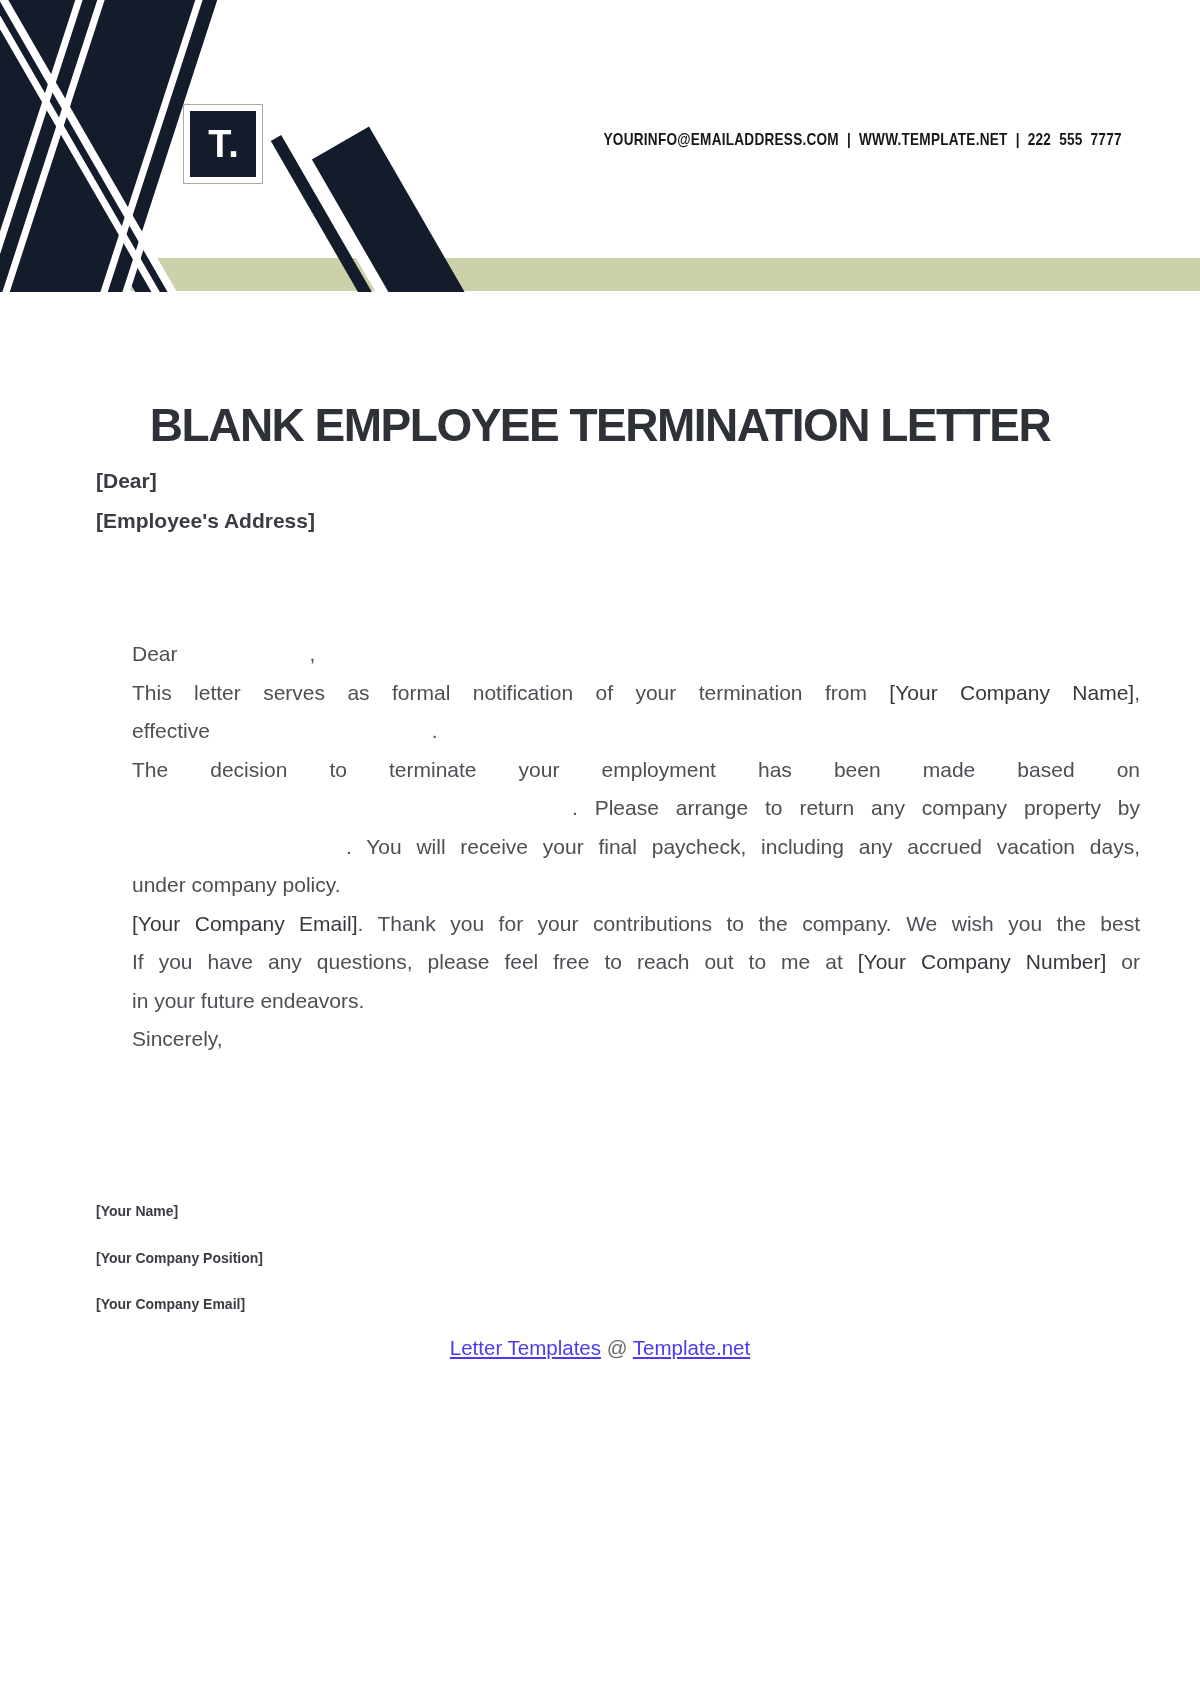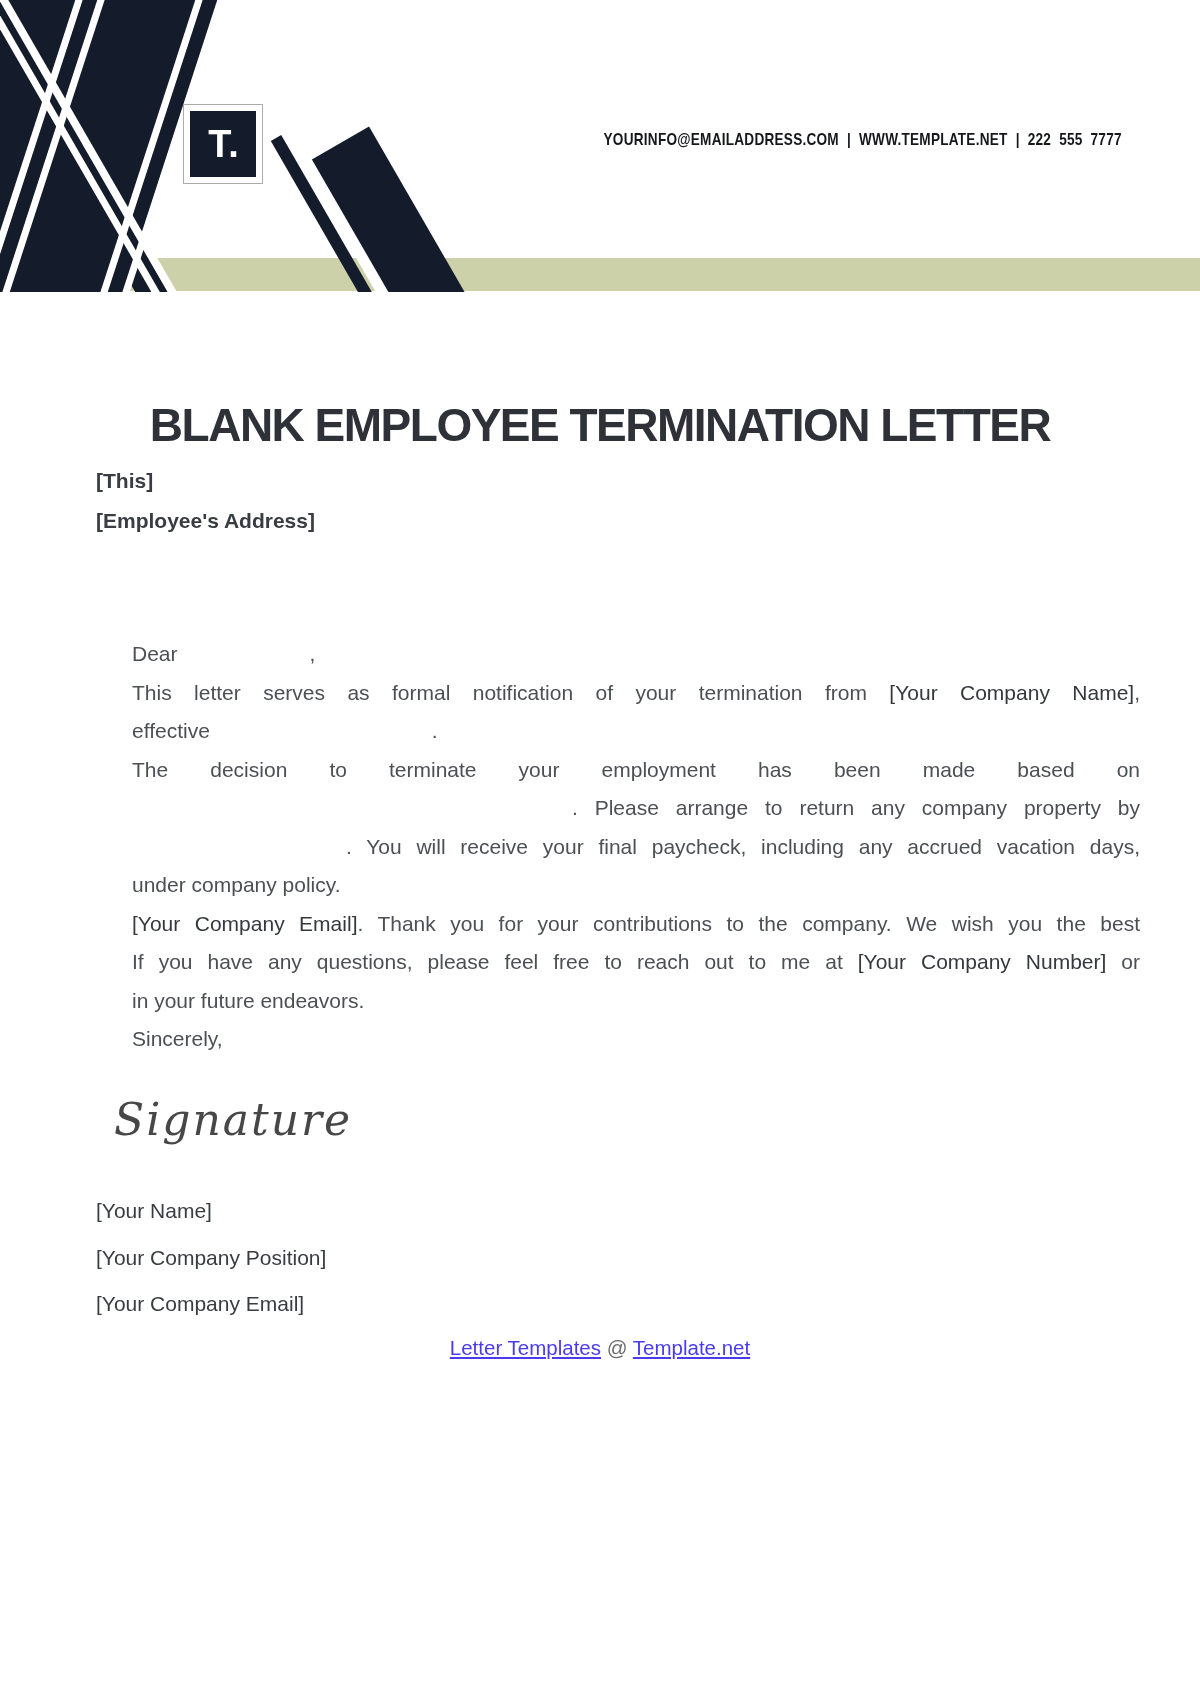--- a/index.html
+++ b/index.html
@@ -102,7 +102,7 @@
   <div class="title">BLANK EMPLOYEE TERMINATION LETTER</div>
 
   <div class="info-block">
-    <div>[This]</div>
+    <div>[Dear]</div>
     <div>[Employee's Address]</div>
   </div>
 

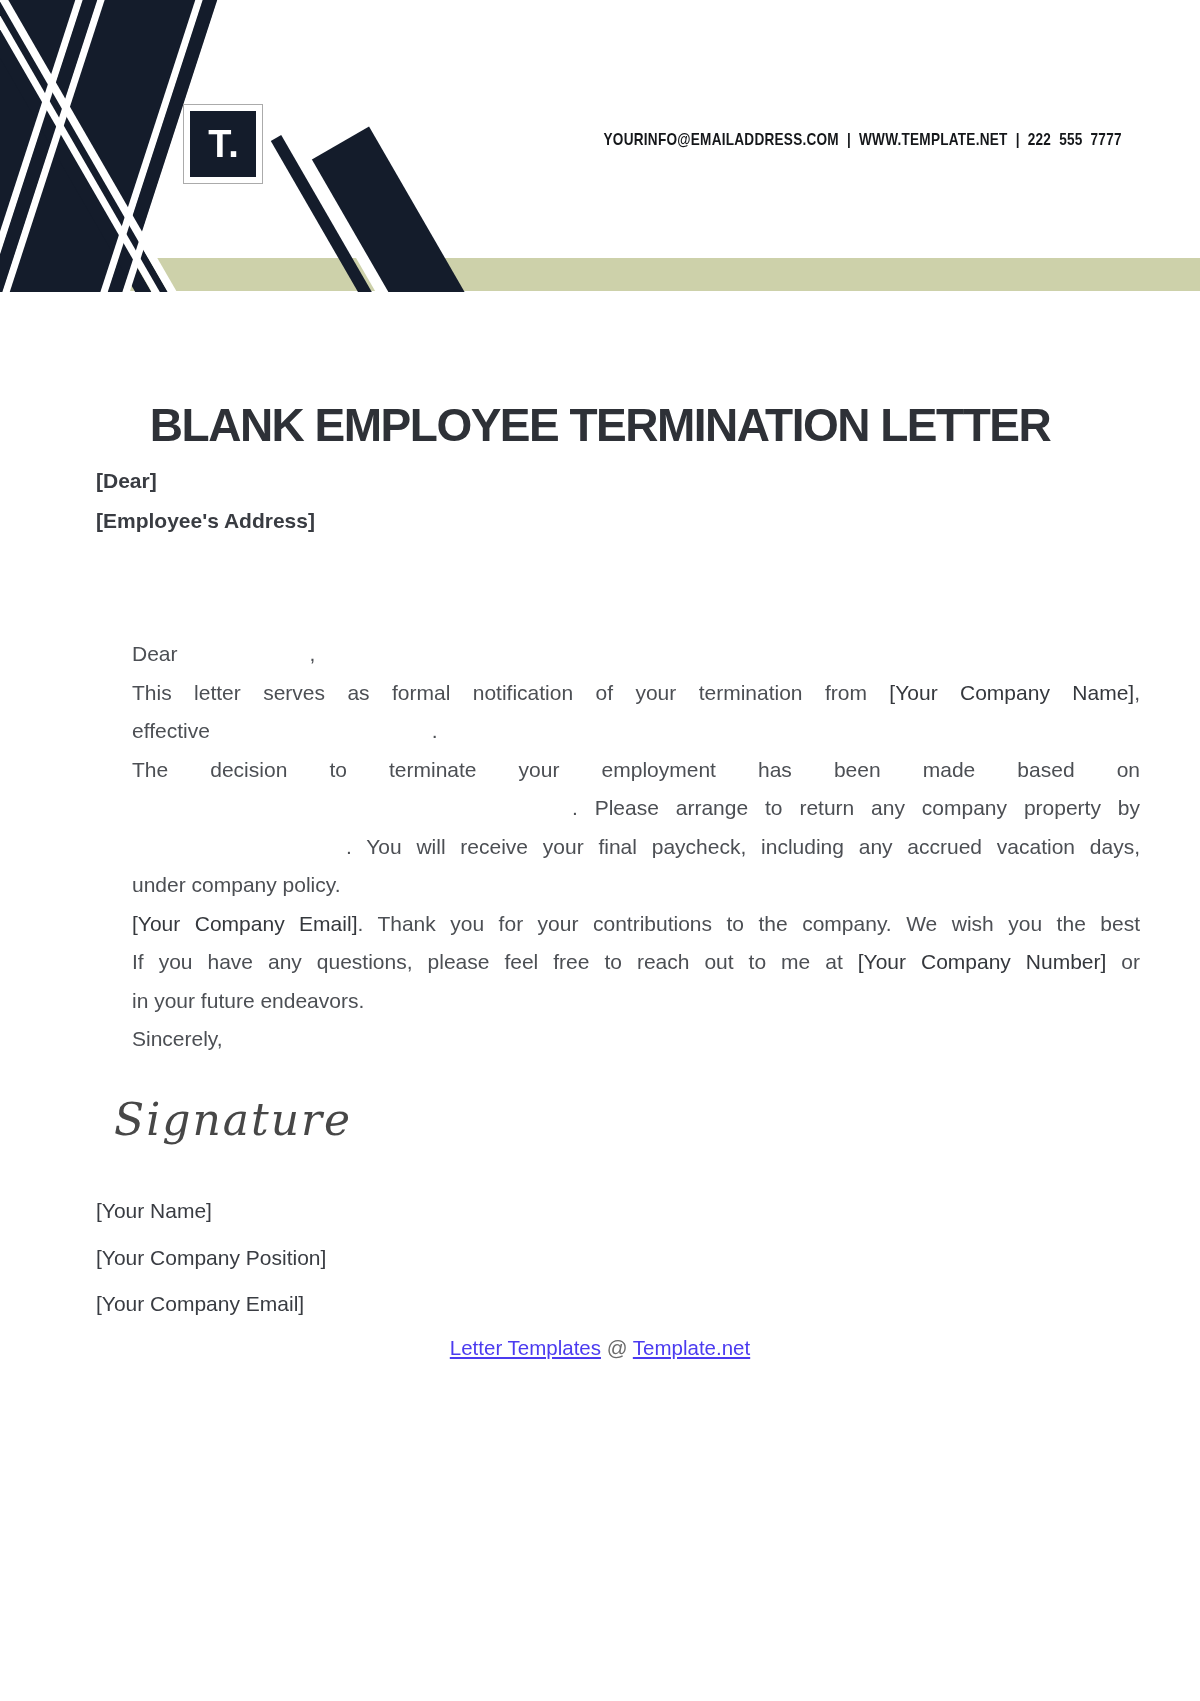--- a/index.html
+++ b/index.html
@@ -120,7 +120,6 @@
       <div class="body-line left"><span>Sincerely,</span></div>
     </div>
 
-  <div class="signature">Signature</div>
 
   <div class="closing-block">
     <div>[Your Name]</div>

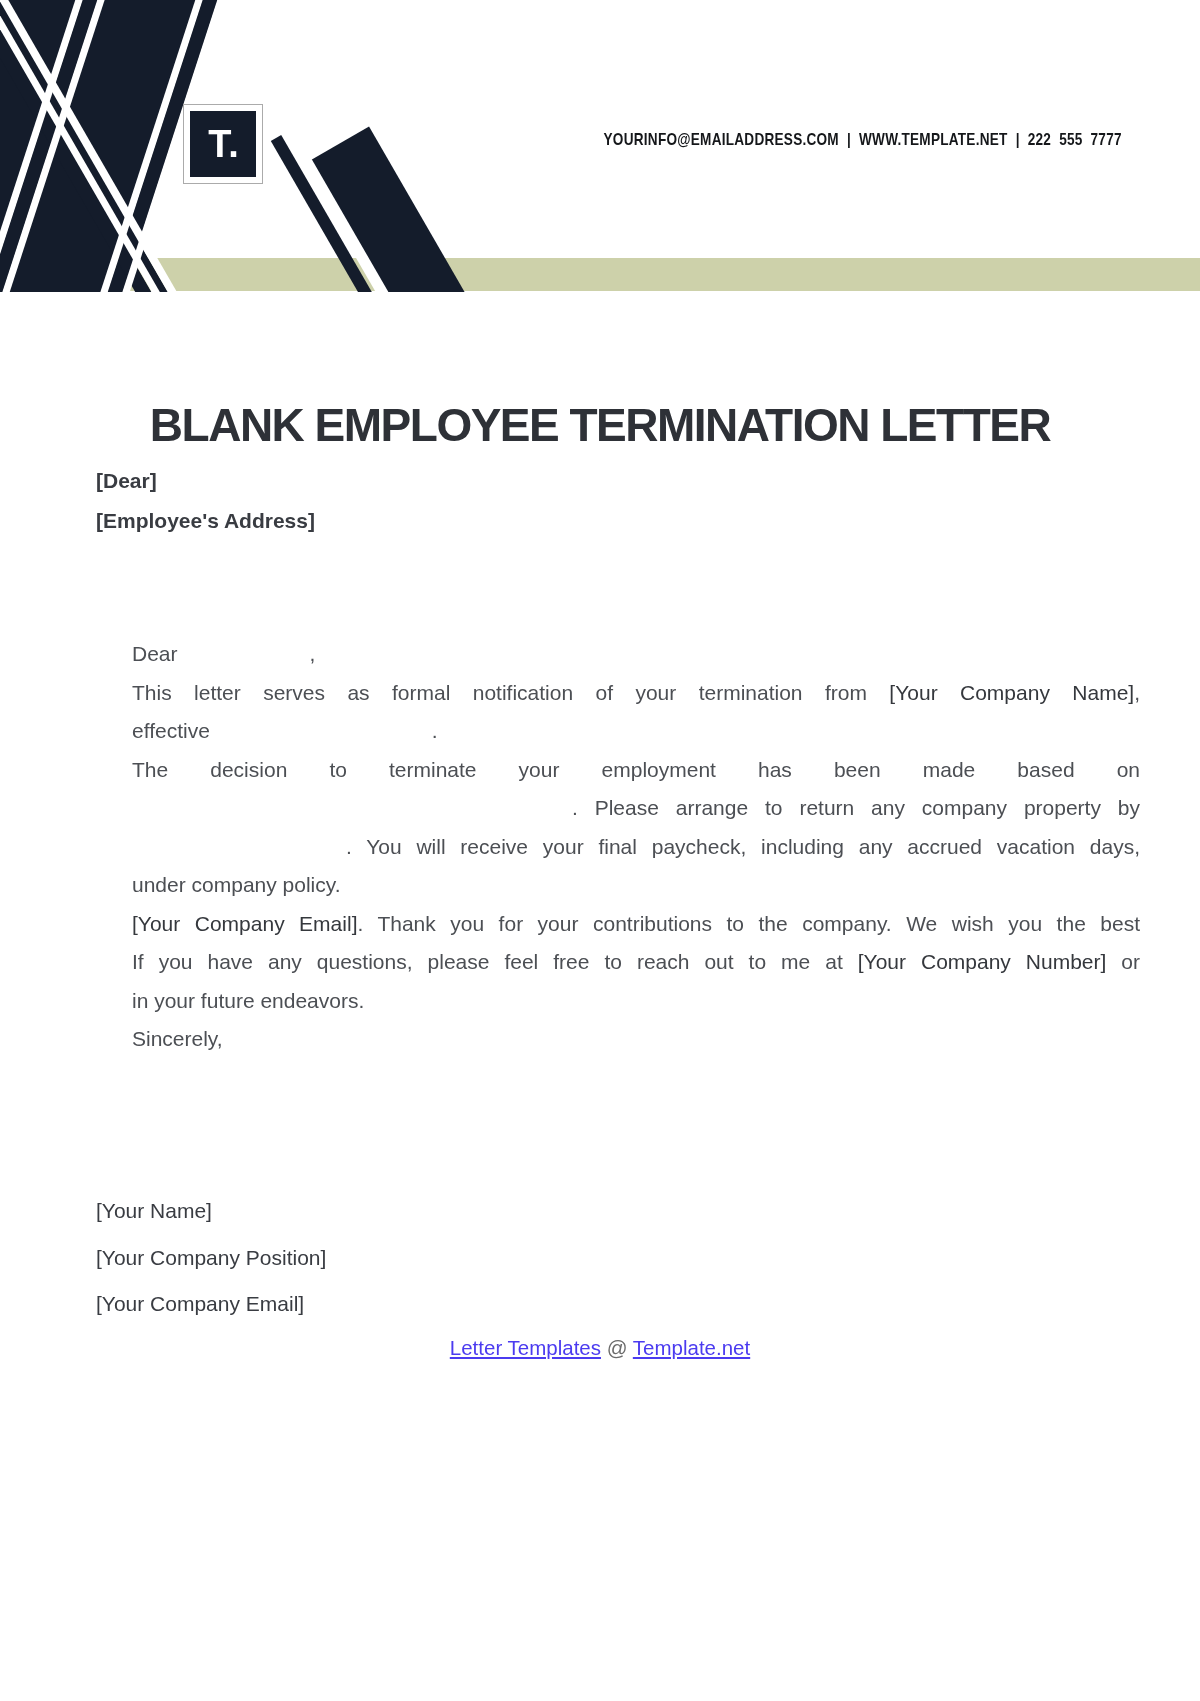--- a/index.html
+++ b/index.html
@@ -58,7 +58,7 @@
   }
   .closing-block{
     position:absolute;left:96px;top:1188px;width:1008px;
-    font-size:21px;font-weight:normal;line-height:46.5px;color:#393c42;
+    font-size:14px;font-weight:bold;line-height:46.5px;color:#393c42;
   }
   .footer-line{
     position:absolute;left:96px;top:1336px;width:1008px;

